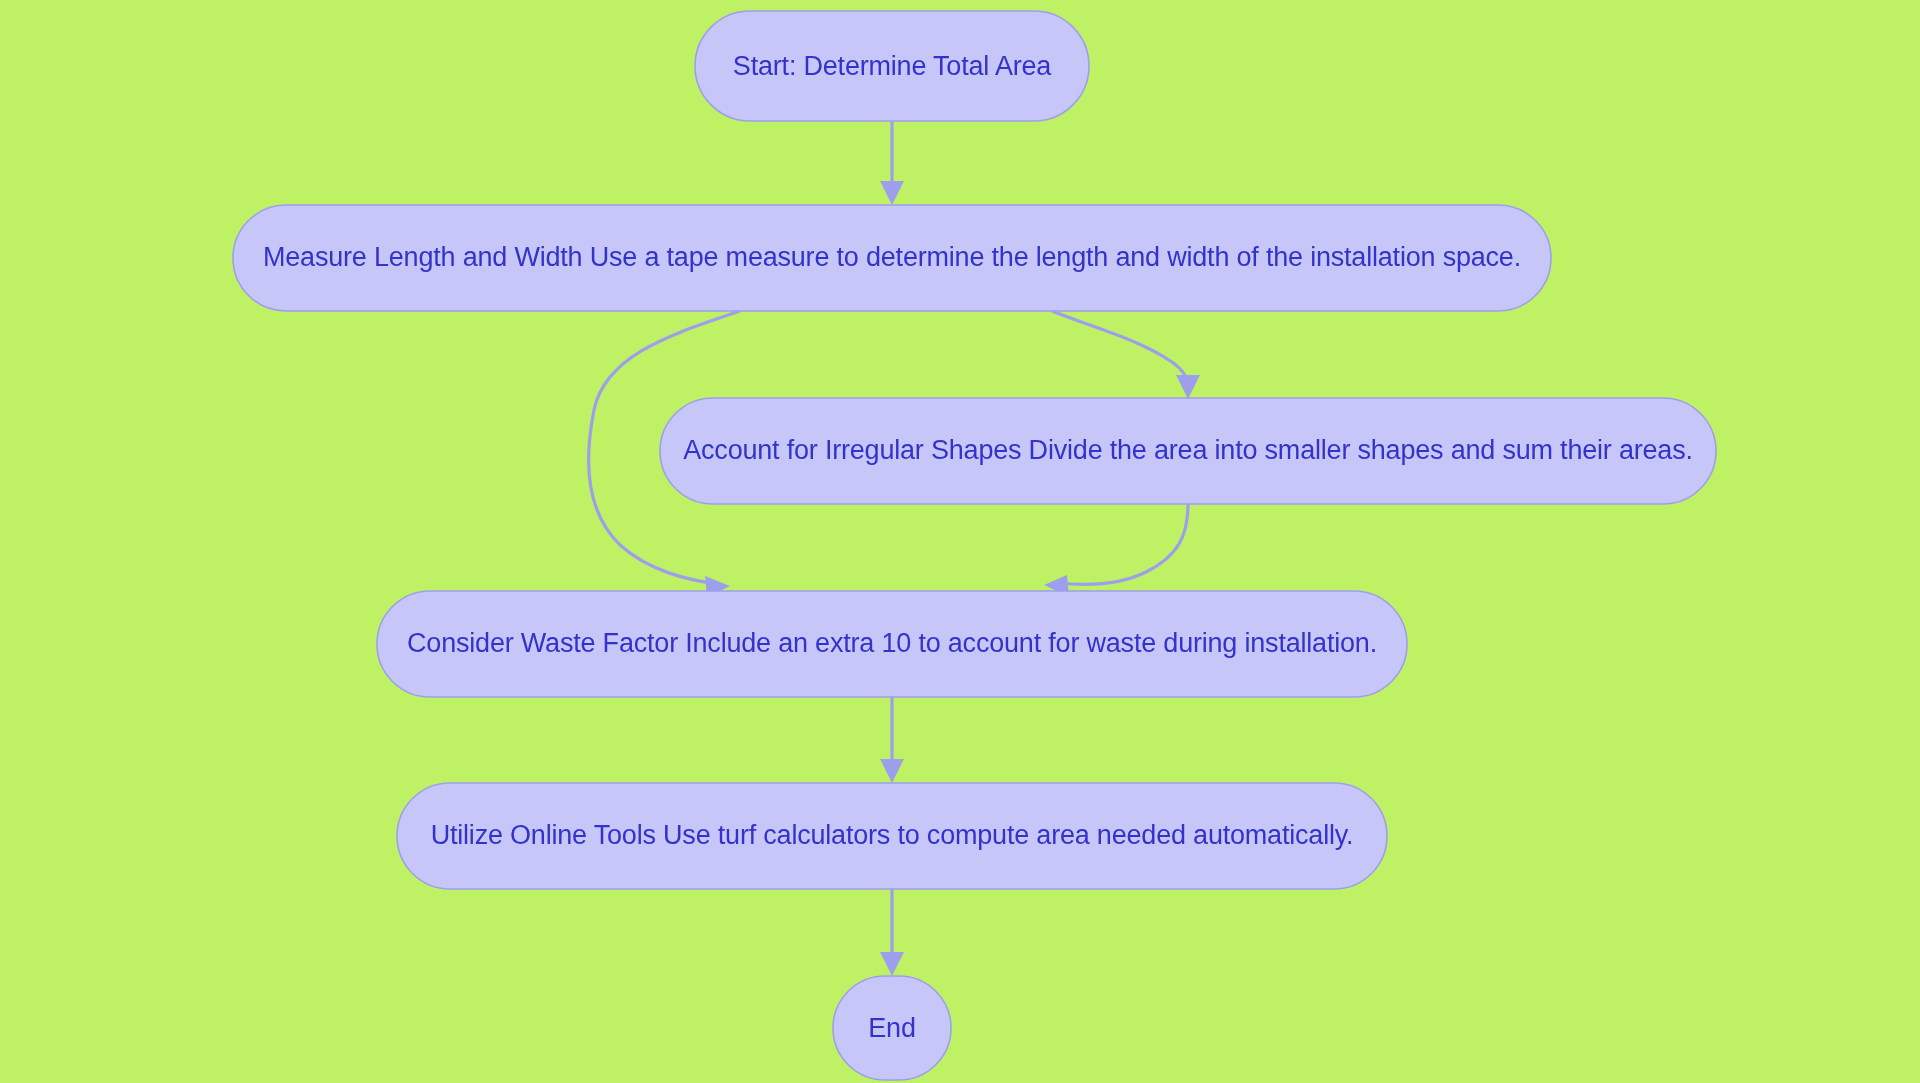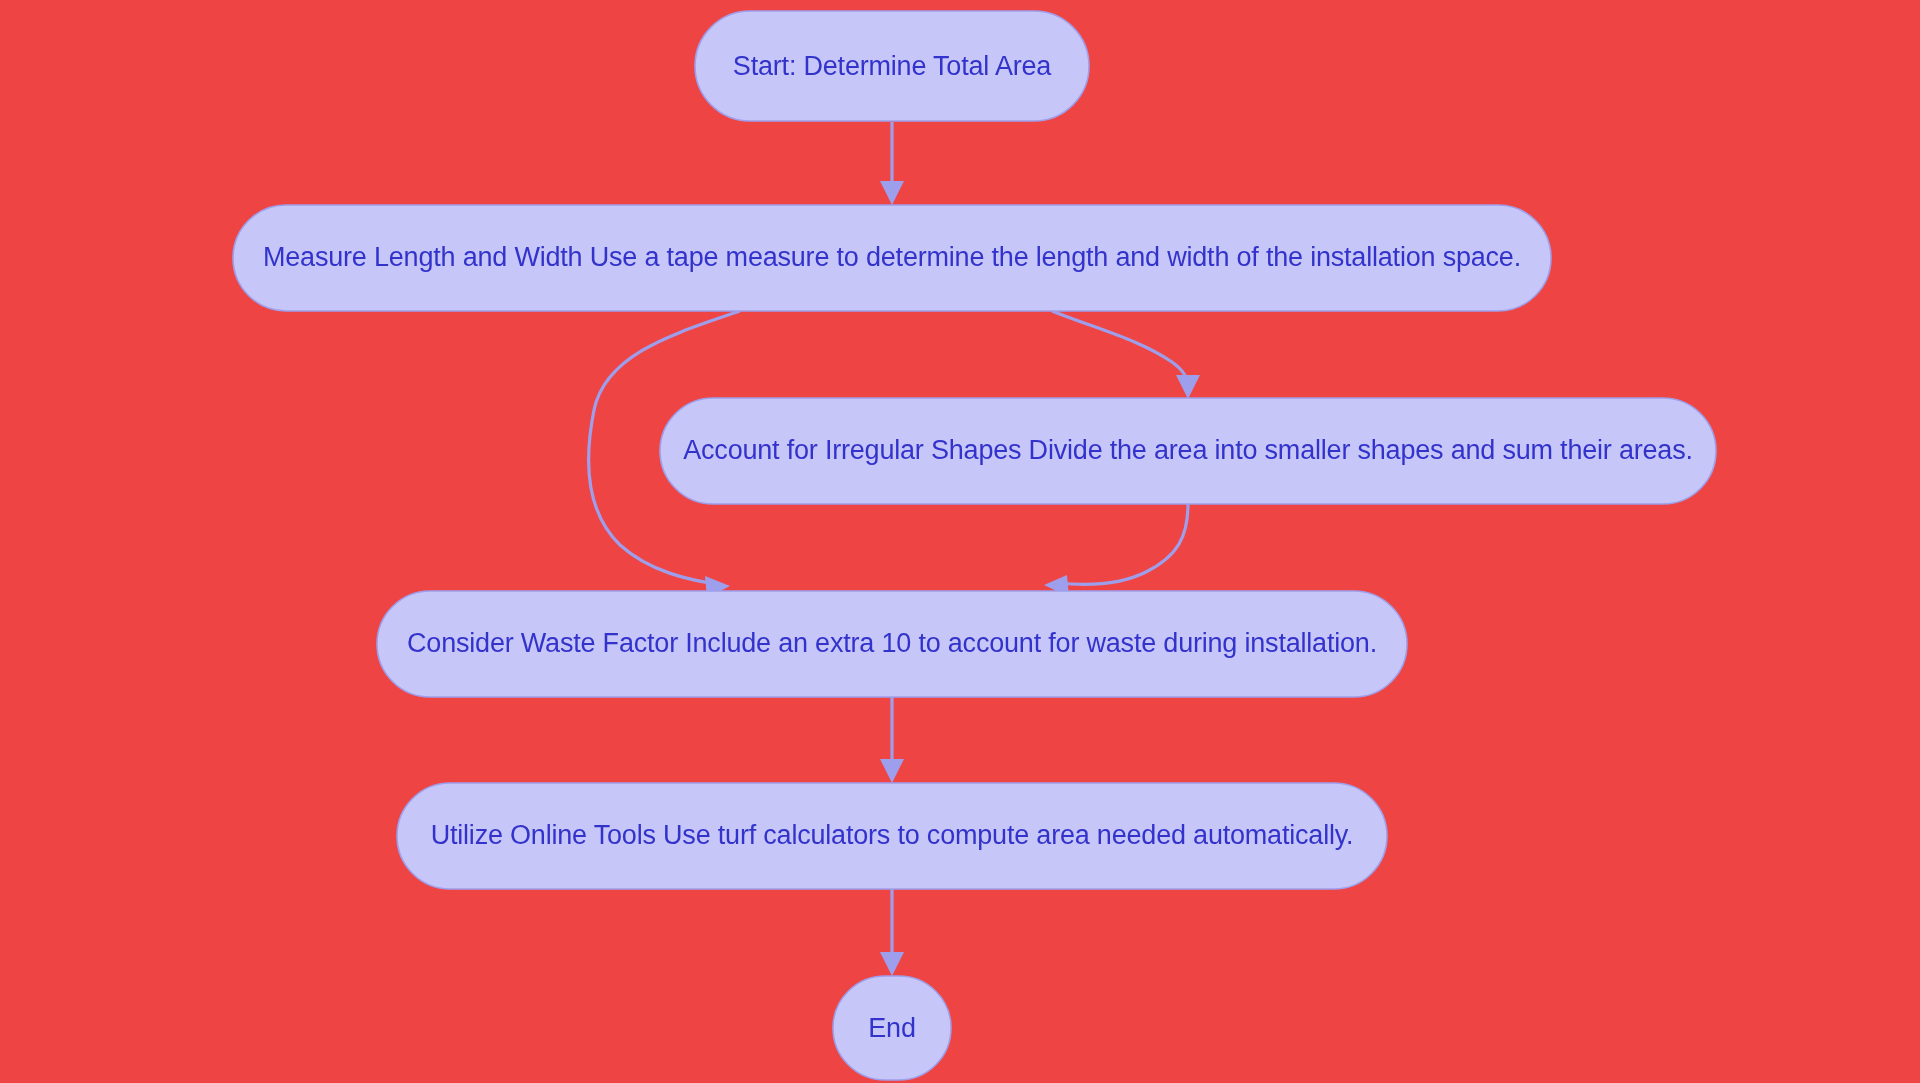--- a/index.html
+++ b/index.html
@@ -17,7 +17,7 @@
     position: relative;
     width: 1920px;
     height: 1083px;
-    background: #ef4444;
+    background: #bef264;
   }
   svg.flow-canvas {
     display: block;

